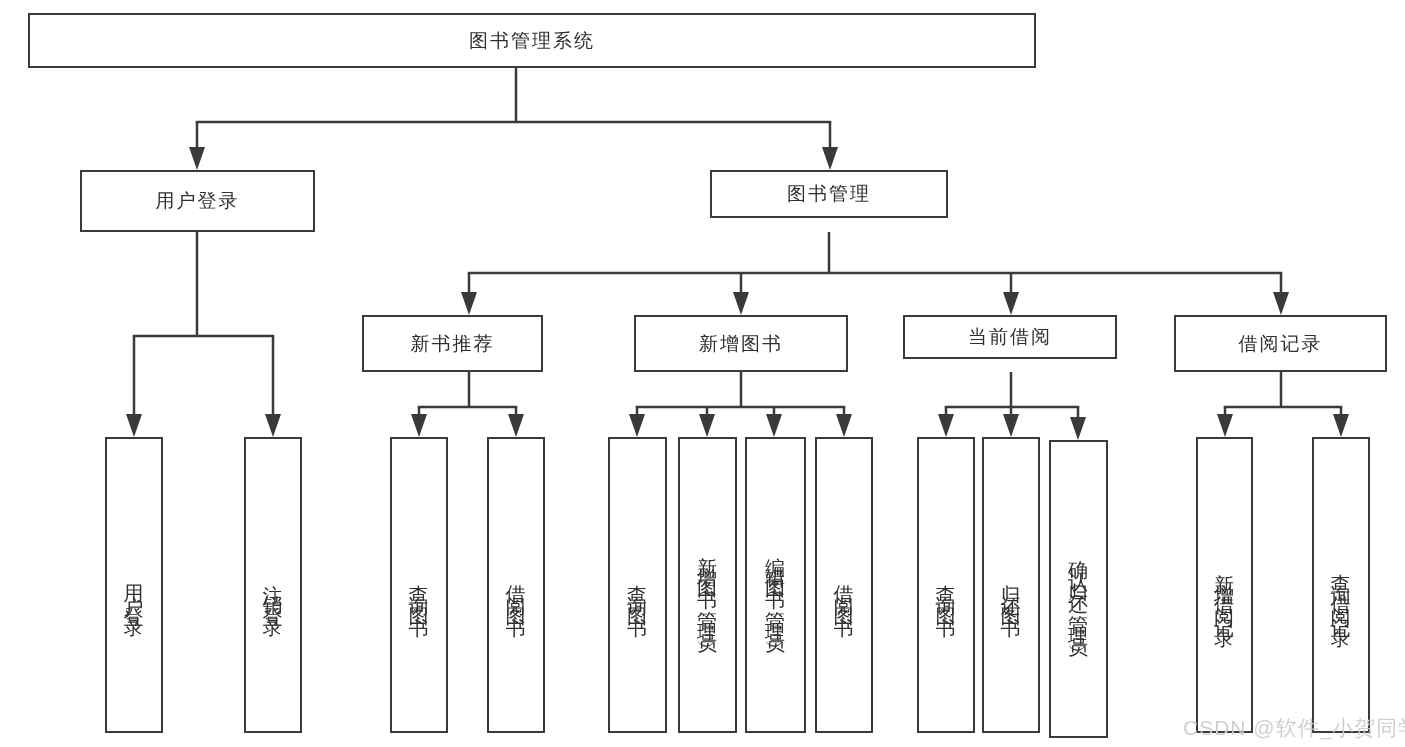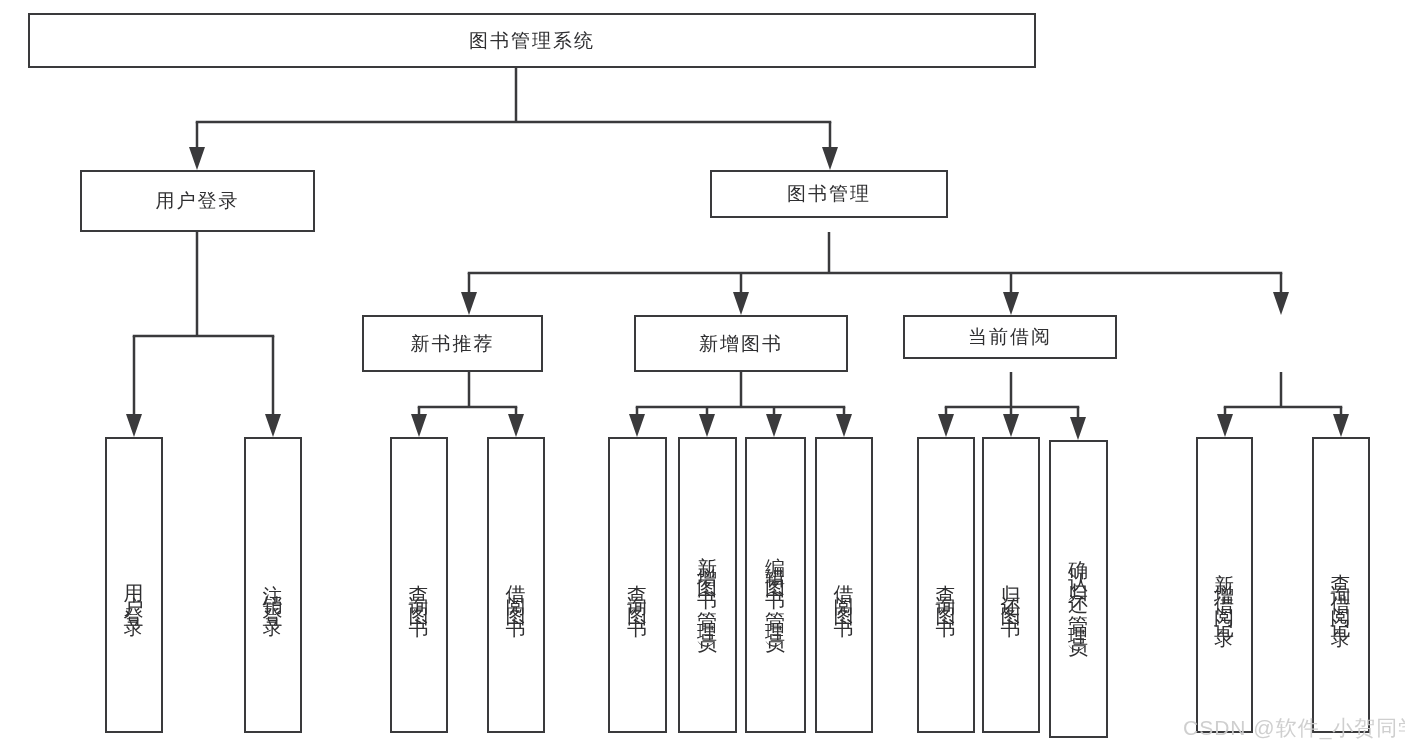--- a/index.html
+++ b/index.html
@@ -124,6 +124,9 @@
   <div class="node hnode" style="left:903px;top:315px;width:214px;height:44px">
     <span>当前借阅</span>
   </div>
+  <div class="node hnode" style="left:1174px;top:315px;width:213px;height:57px">
+    <span>借阅记录</span>
+  </div>
 
   <div class="node vnode" style="left:105px;top:437px;width:58px;height:296px">
     <span class="vtext">用户登录</span>

